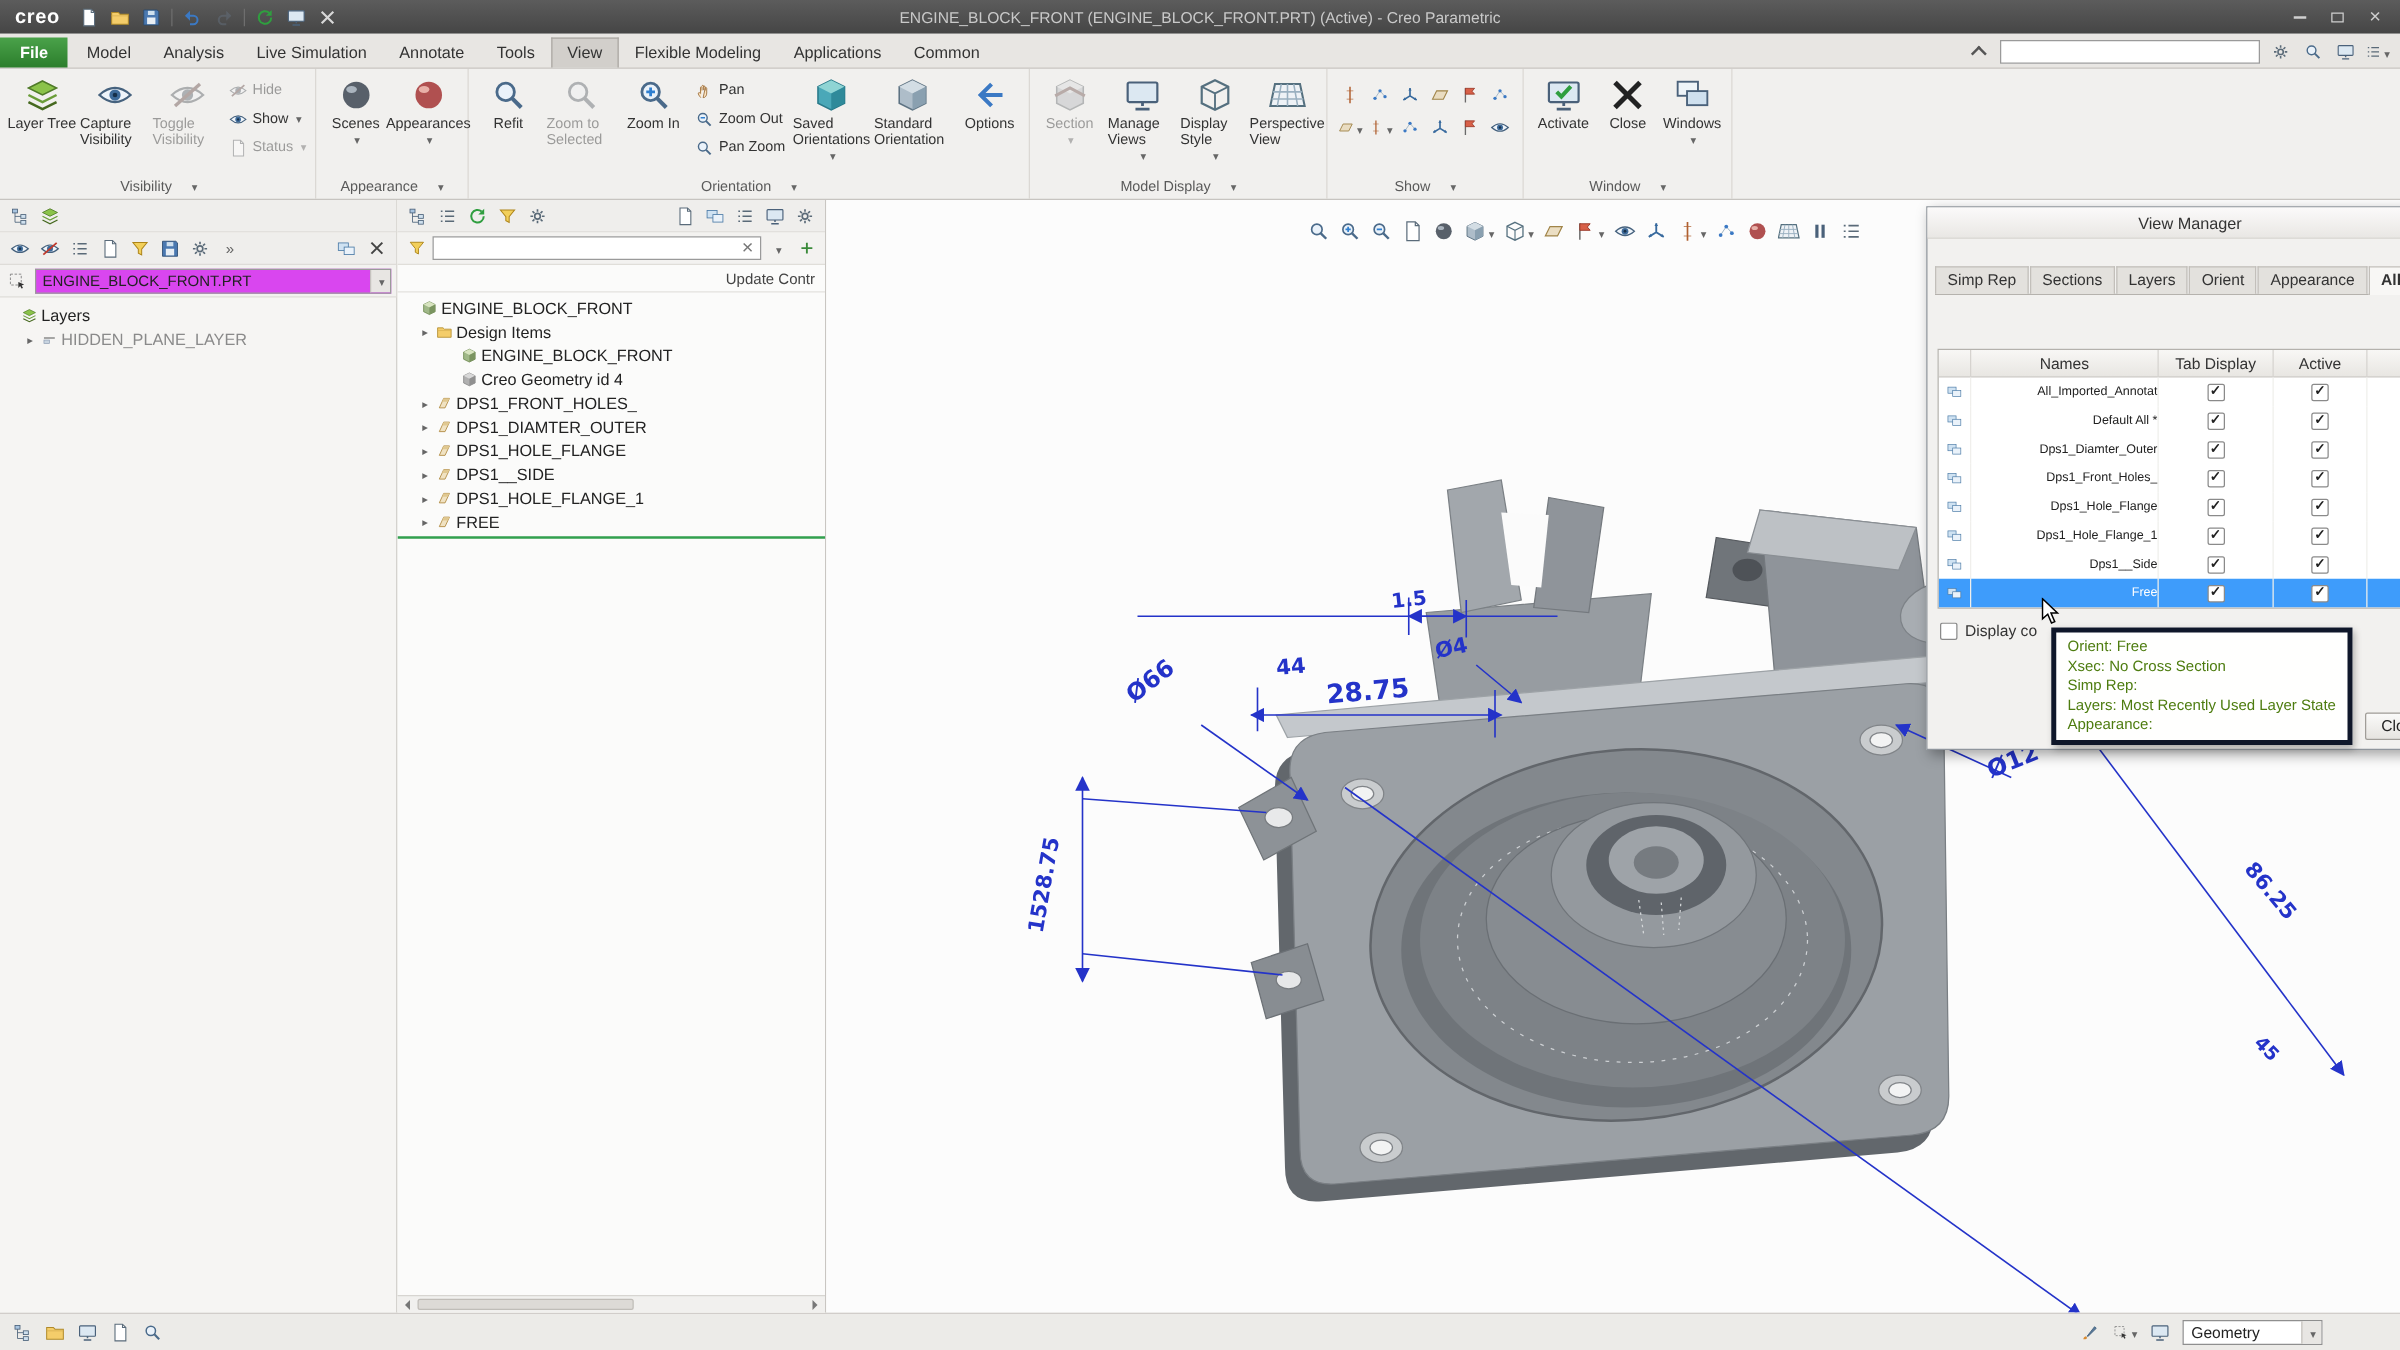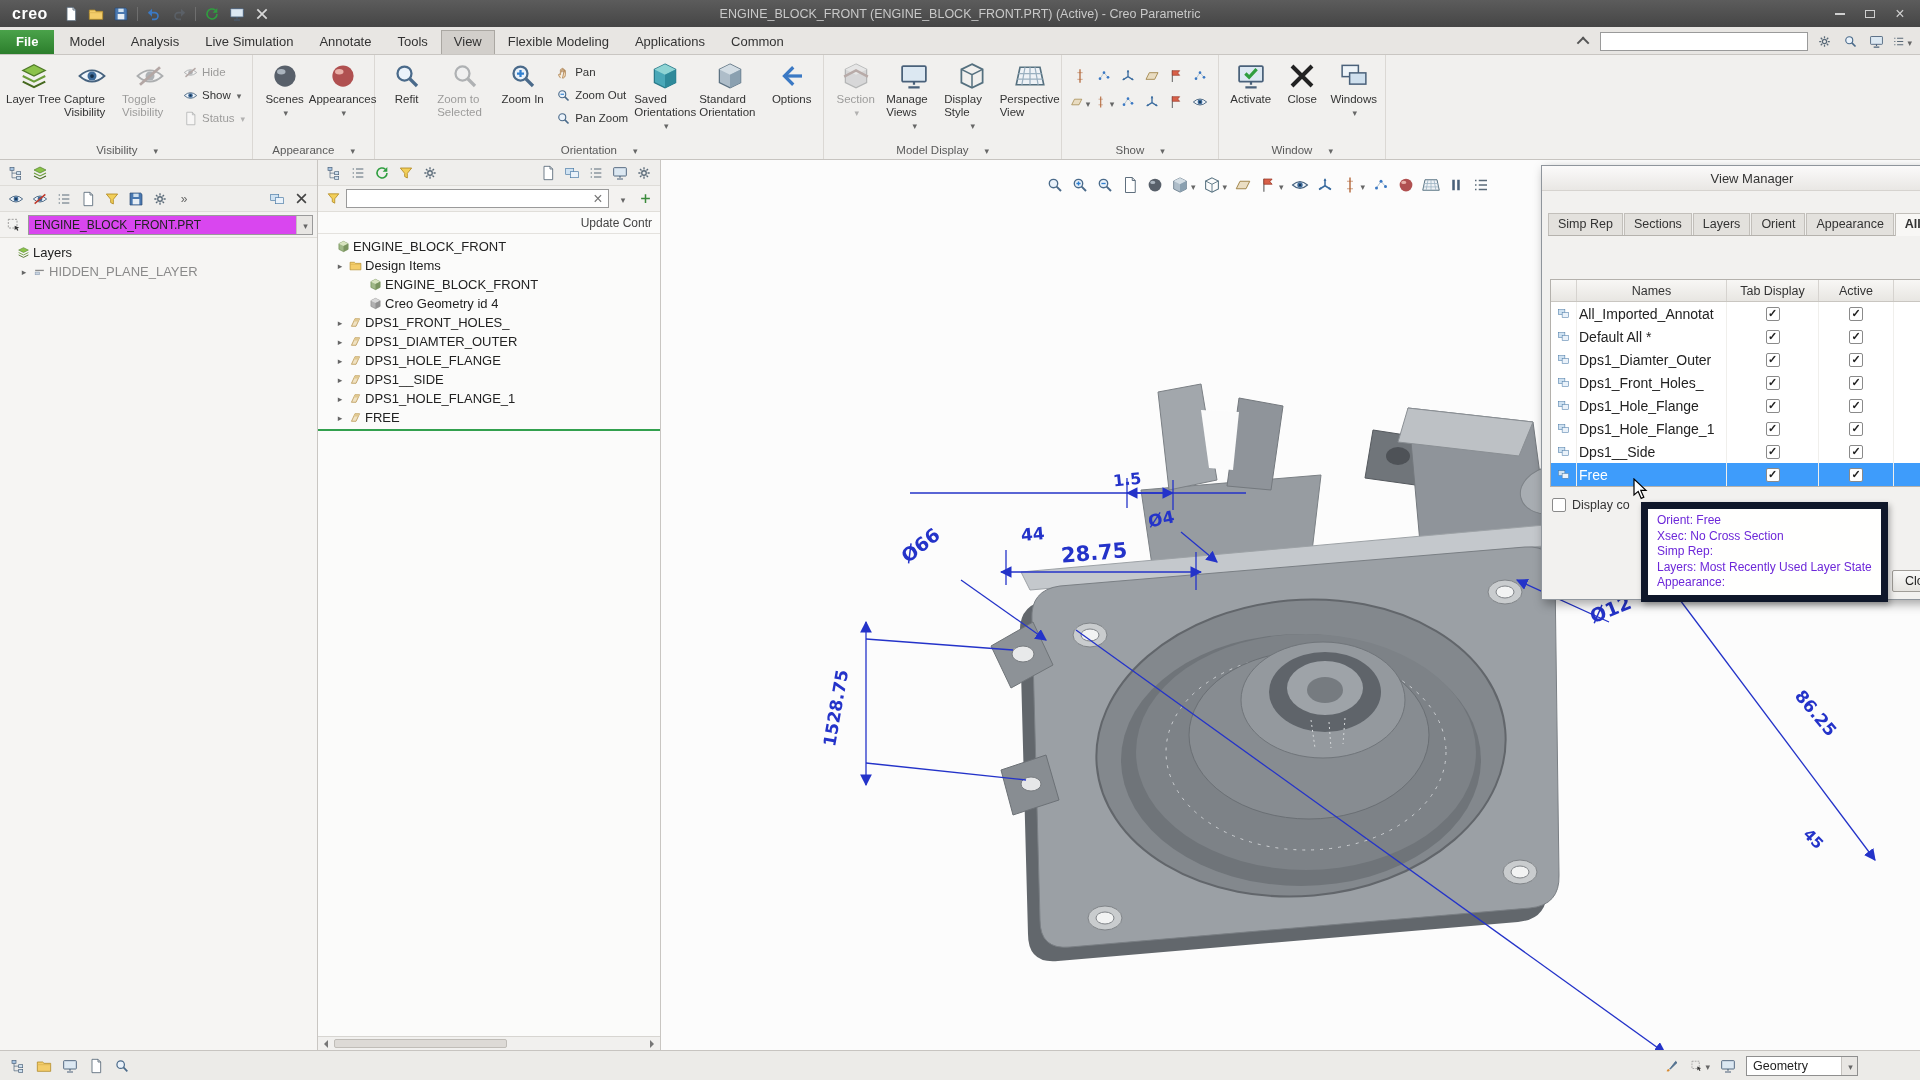--- a/index.html
+++ b/index.html
@@ -100,7 +100,7 @@
 .vmhead div{display:flex;align-items:center;justify-content:center;border-right:1px solid #d6d3cf;overflow:hidden}
 .vmrow{display:grid;grid-template-columns:26px 150px 92px 75px 1fr;height:23px;align-items:center}
 .vmrow .cell{height:100%;display:flex;align-items:center;justify-content:center;border-right:1px solid #f0efec}
-.vmrow .namecell{justify-content:flex-start;gap:4px;padding-left:2px;overflow:hidden;white-space:nowrap;font-size:14px}
+.vmrow .namecell{justify-content:flex-end;gap:4px;padding-left:2px;overflow:hidden;white-space:nowrap;font-size:10px}
 .vmrow.sel{background:#3e9cfb;color:#fff}
 .cb{width:14px;height:14px;border:1px solid #8a8a8a;background:#fff;display:inline-flex;align-items:center;justify-content:center;border-radius:2px;color:#222;font-size:11px}
 .cb.on::after{content:"✓";font-weight:bold;line-height:1}

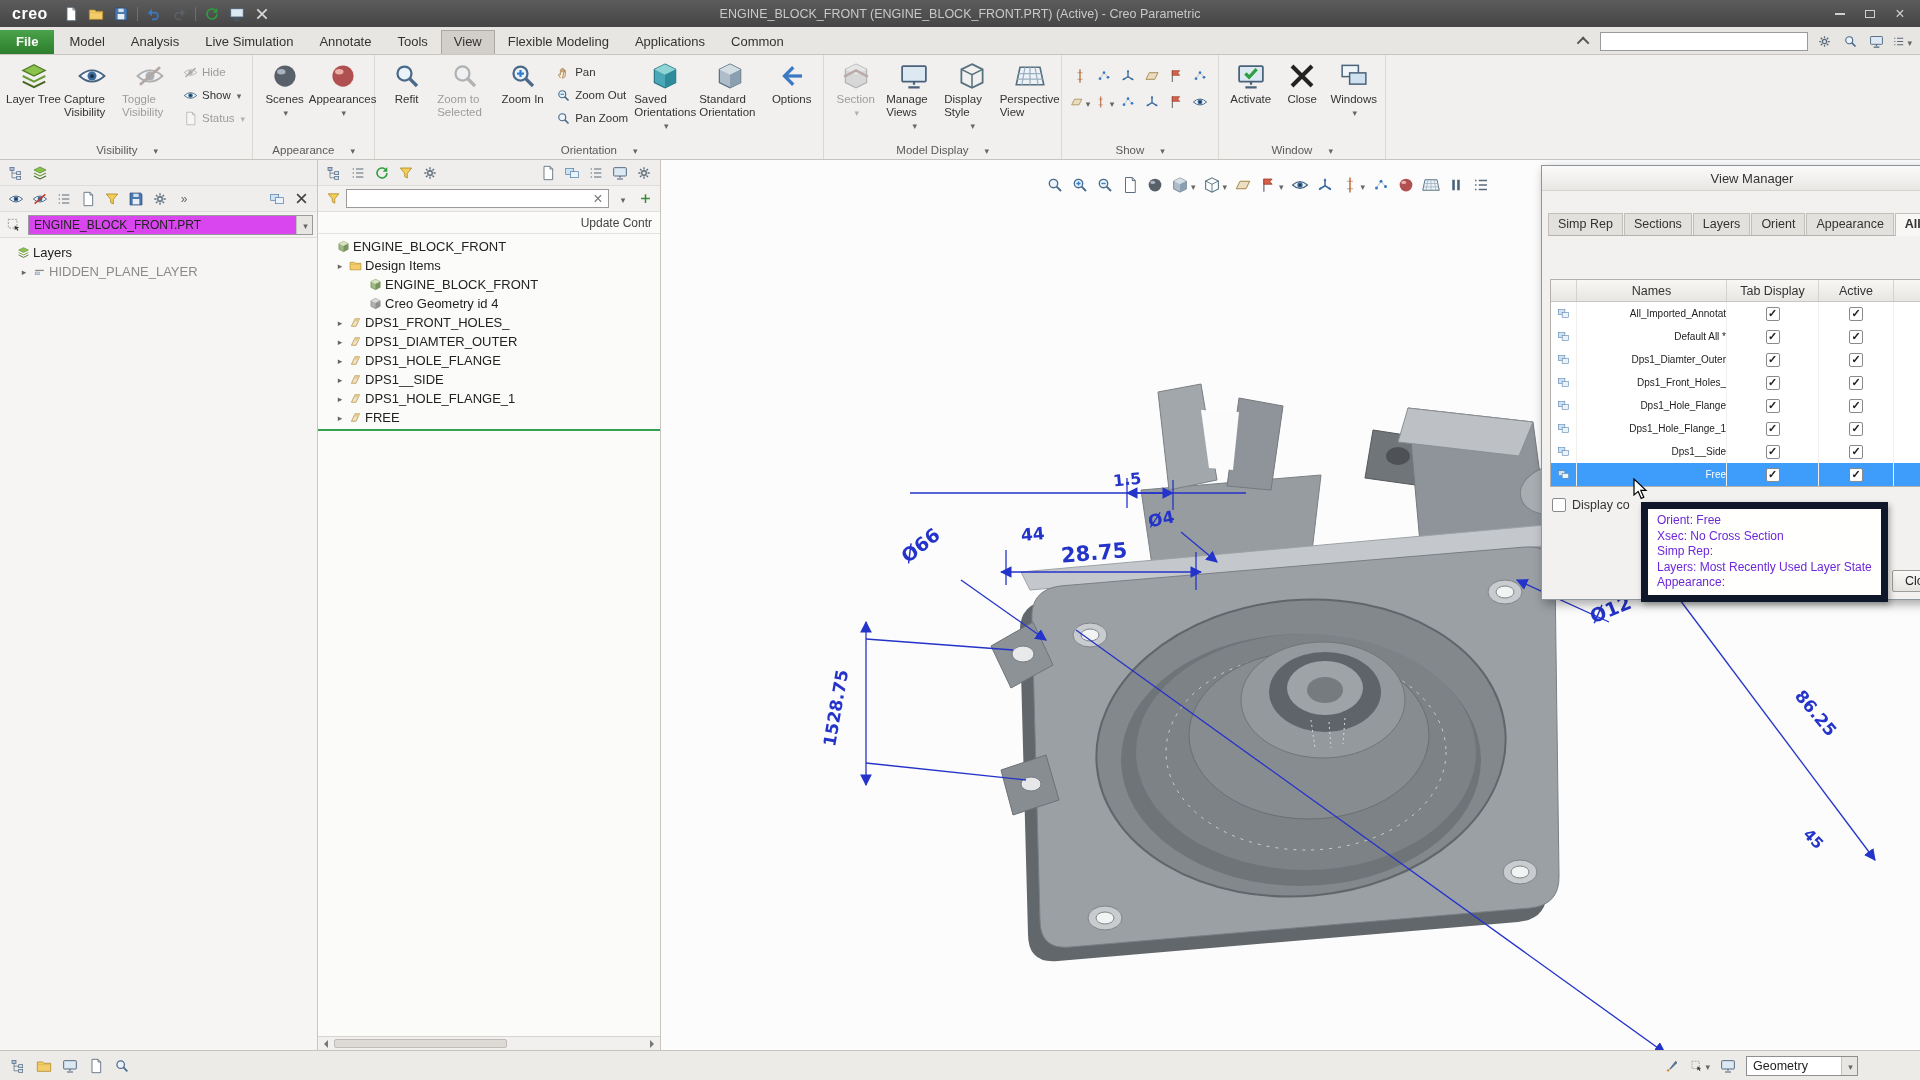--- a/index.html
+++ b/index.html
@@ -107,7 +107,7 @@
 .vm-foot{position:absolute;top:332px;left:10px;display:flex;align-items:center;gap:6px;font-size:12.5px;color:#333;white-space:nowrap;overflow:hidden;max-width:340px}
 .vm-close{position:absolute;right:12px;bottom:7px;z-index:1}
 
-.tooltip{position:absolute;left:980px;top:342px;background:#fffffe;border:7px solid #0f172a;box-shadow:2px 3px 6px rgba(0,0,0,.3);padding:4px 9px;font-size:12px;line-height:1.3;color:#6d28d9;z-index:60;white-space:nowrap}
+.tooltip{position:absolute;left:980px;top:342px;background:#fffffe;border:4px solid #0f172a;box-shadow:2px 3px 6px rgba(0,0,0,.3);padding:4px 9px;font-size:12px;line-height:1.3;color:#4d7c0f;z-index:60;white-space:nowrap}
 .cursor{position:absolute;left:972px;top:318px;z-index:70}
 
 .statusbar{height:30px;background:#ecebe8;border-top:1px solid #c7c4c0;display:flex;align-items:center;padding:0 8px;gap:6px}

